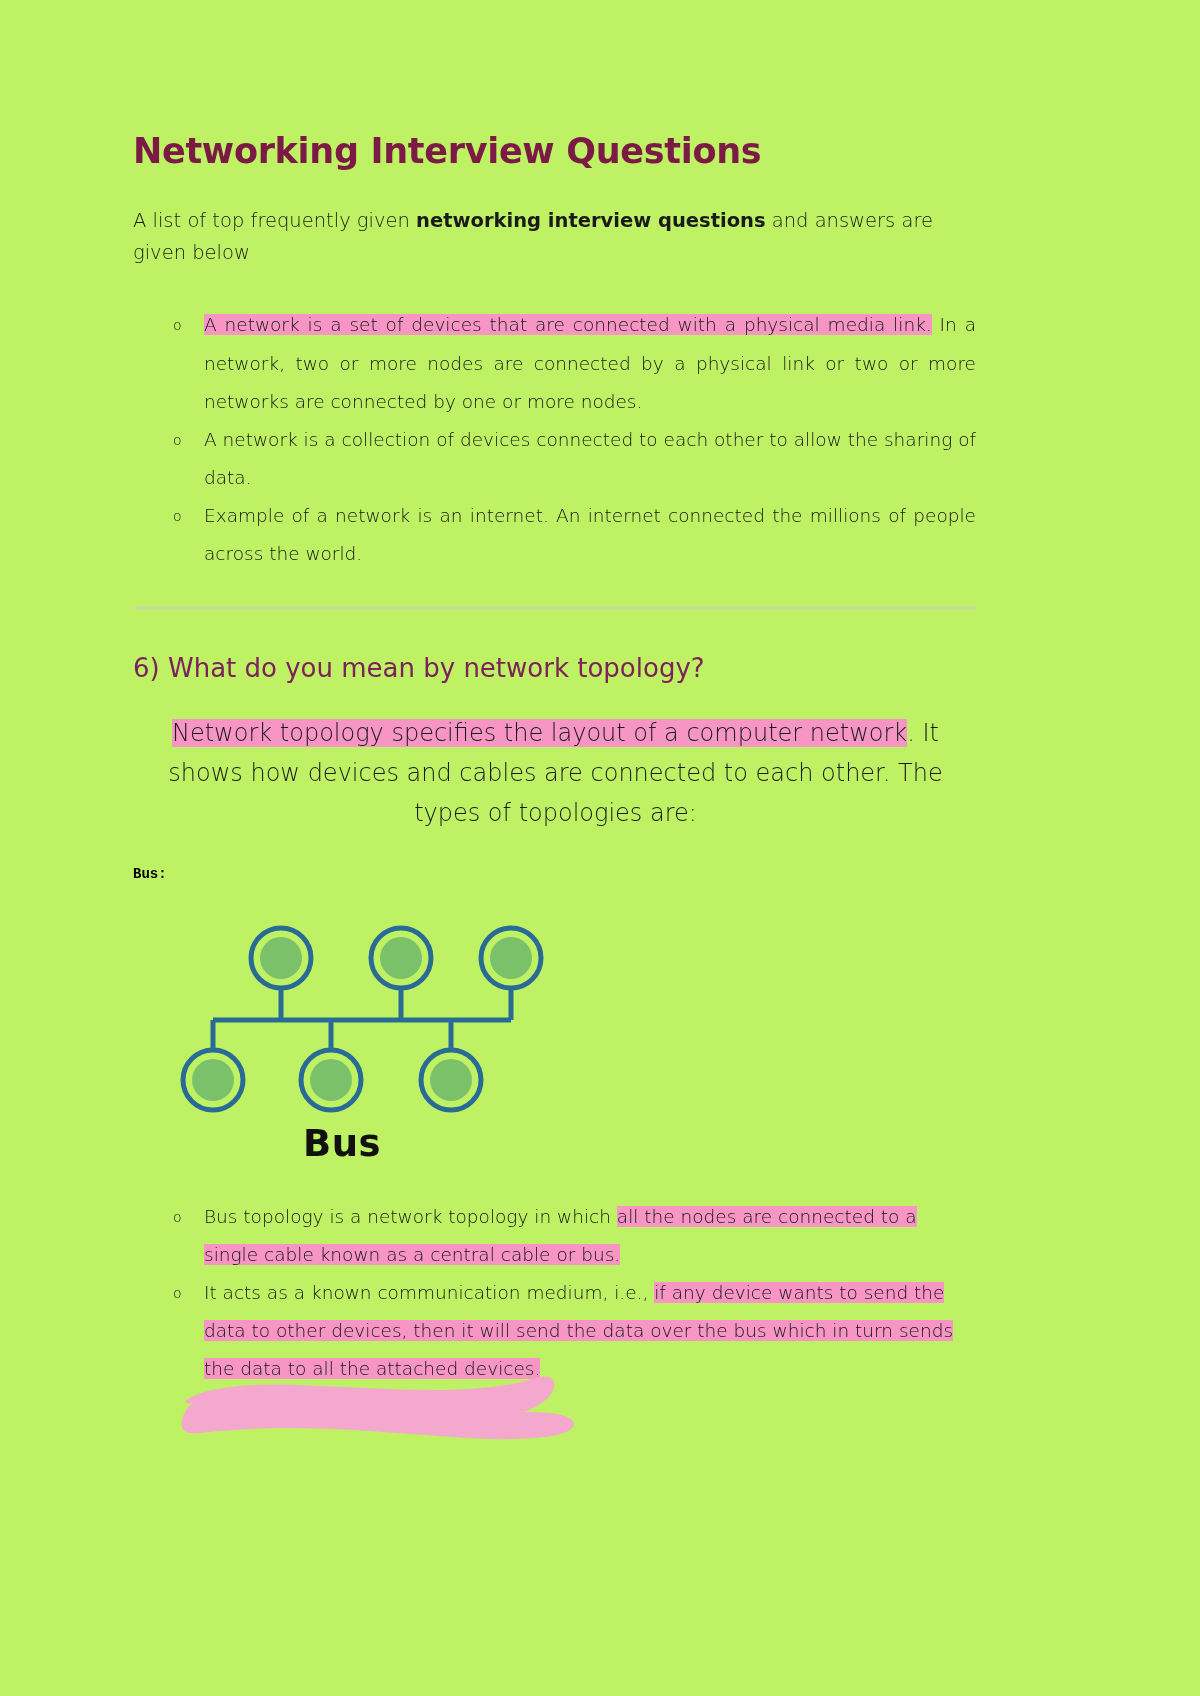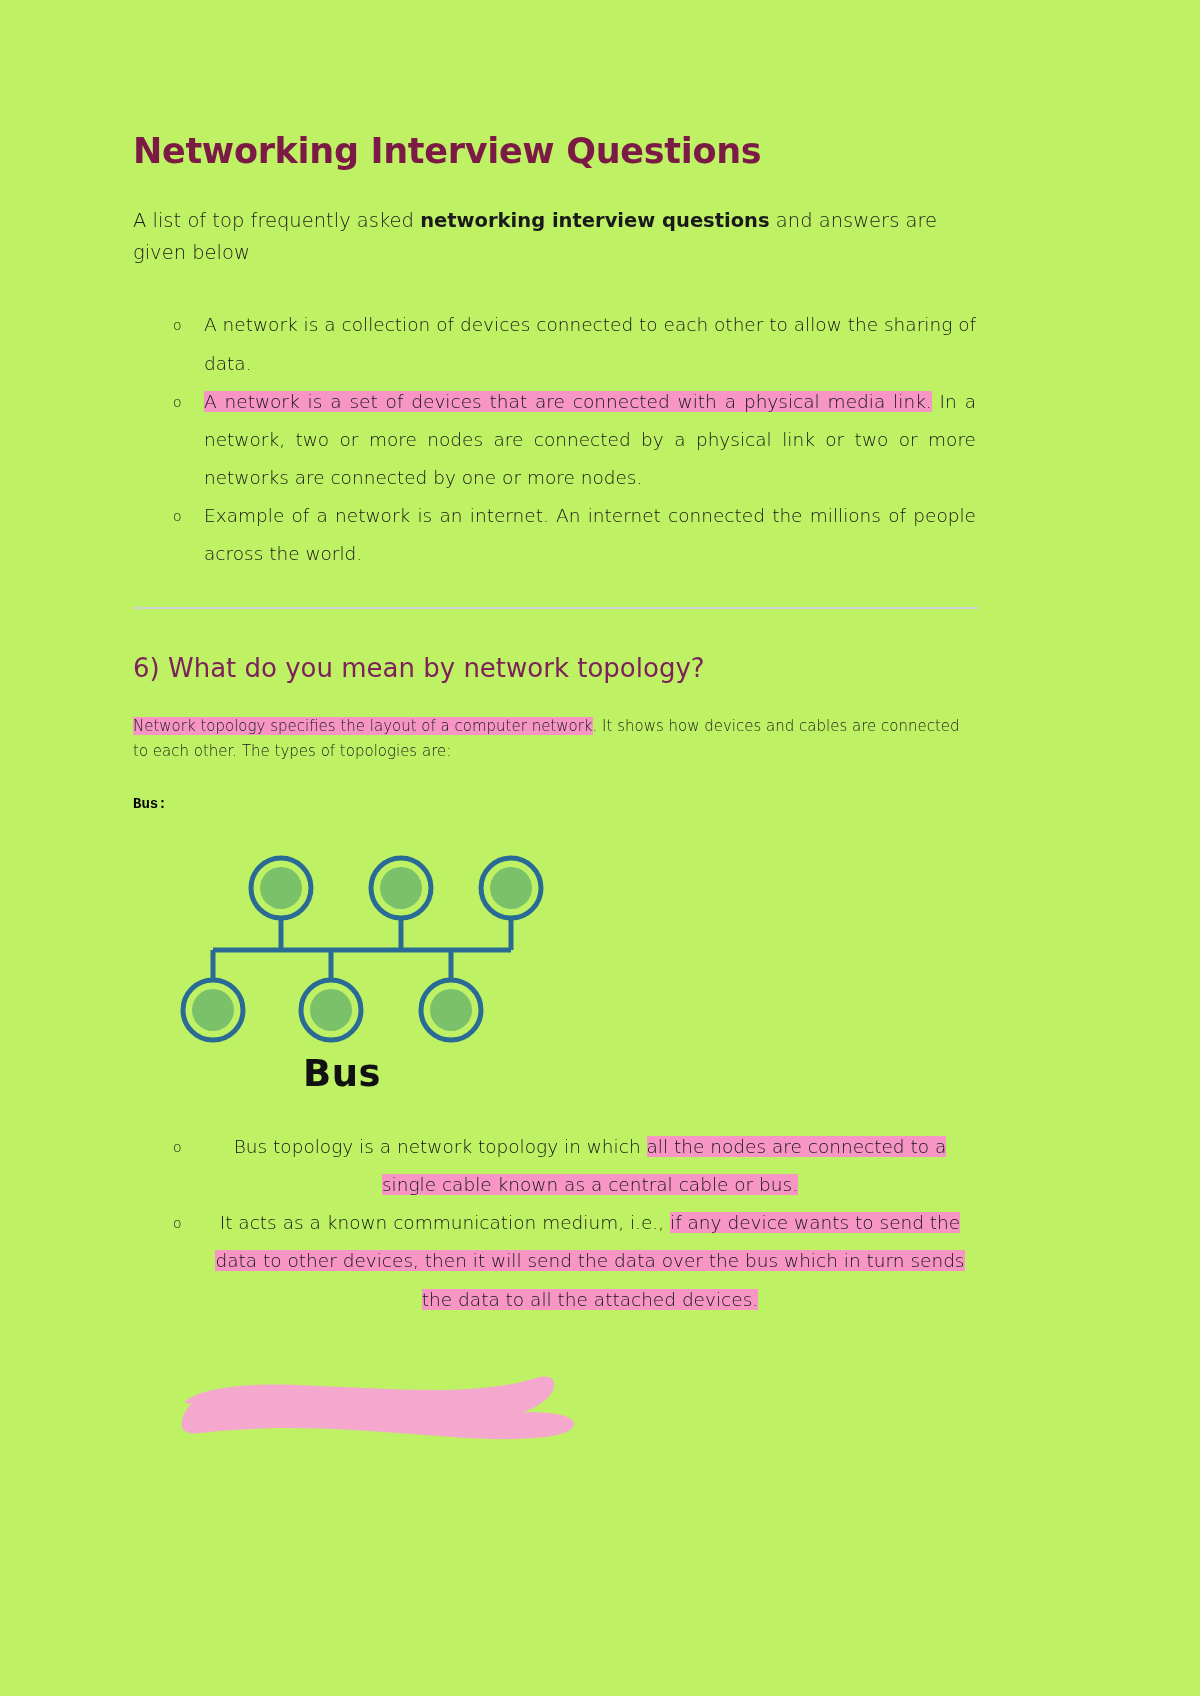--- a/index.html
+++ b/index.html
@@ -160,7 +160,7 @@
     <h1 class="doc-title">Networking Interview Questions</h1>
 
     <p class="intro">
-      <span>A list of top frequently asked </span><b>networking interview questions</b><span> and answers are given below</span>
+      <span>A list of top frequently given </span><b>networking interview questions</b><span> and answers are given below</span>
     </p>
 
 

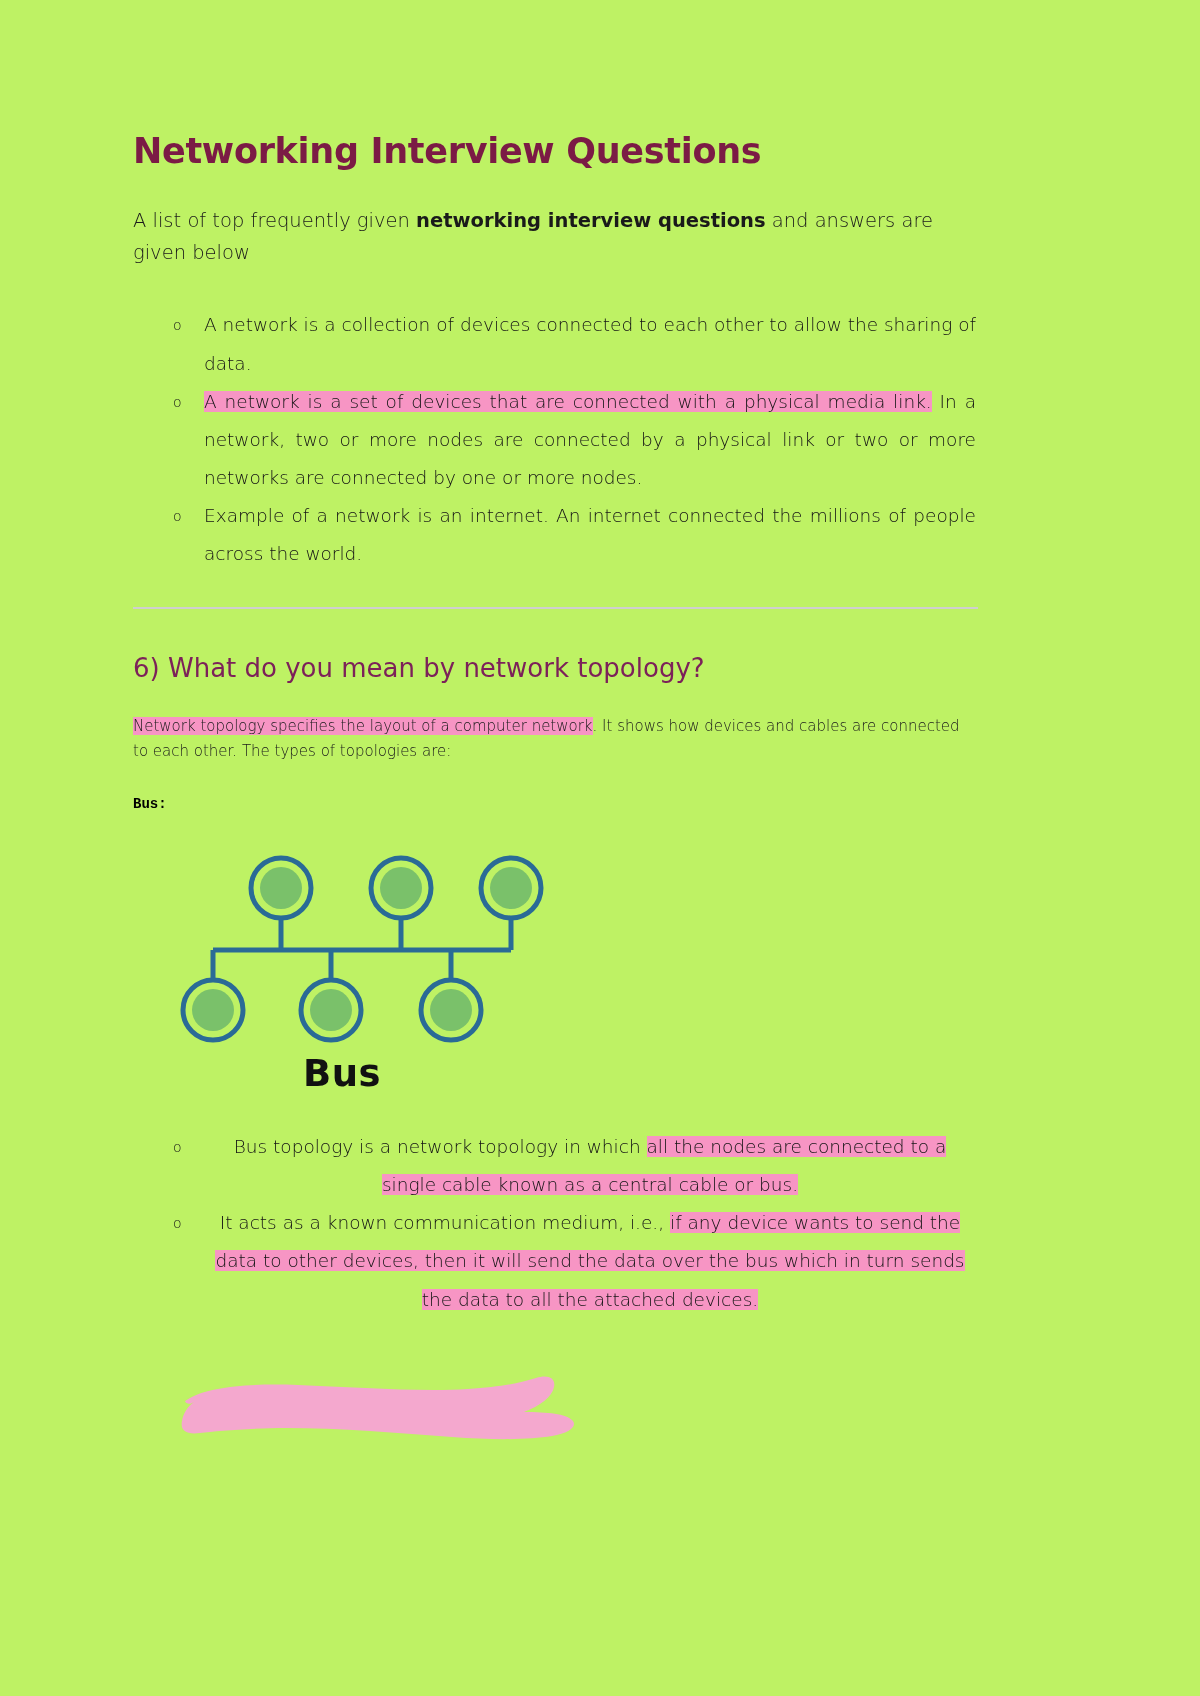--- a/index.html
+++ b/index.html
@@ -165,8 +165,8 @@
 
 
     <ul class="olist">
+      <li><span class="hl">A network is a set of devices that are connected with a physical media link.</span><span> In a network, two or more nodes are connected by a physical link or two or more networks are connected by one or more nodes.</span></li>
       <li><span>A network is a collection of devices connected to each other to allow the sharing of data.</span></li>
-      <li><span class="hl">A network is a set of devices that are connected with a physical media link.</span><span> In a network, two or more nodes are connected by a physical link or two or more networks are connected by one or more nodes.</span></li>
       <li><span>Example of a network is an internet. An internet connected the millions of people across the world.</span></li>
     </ul>
 

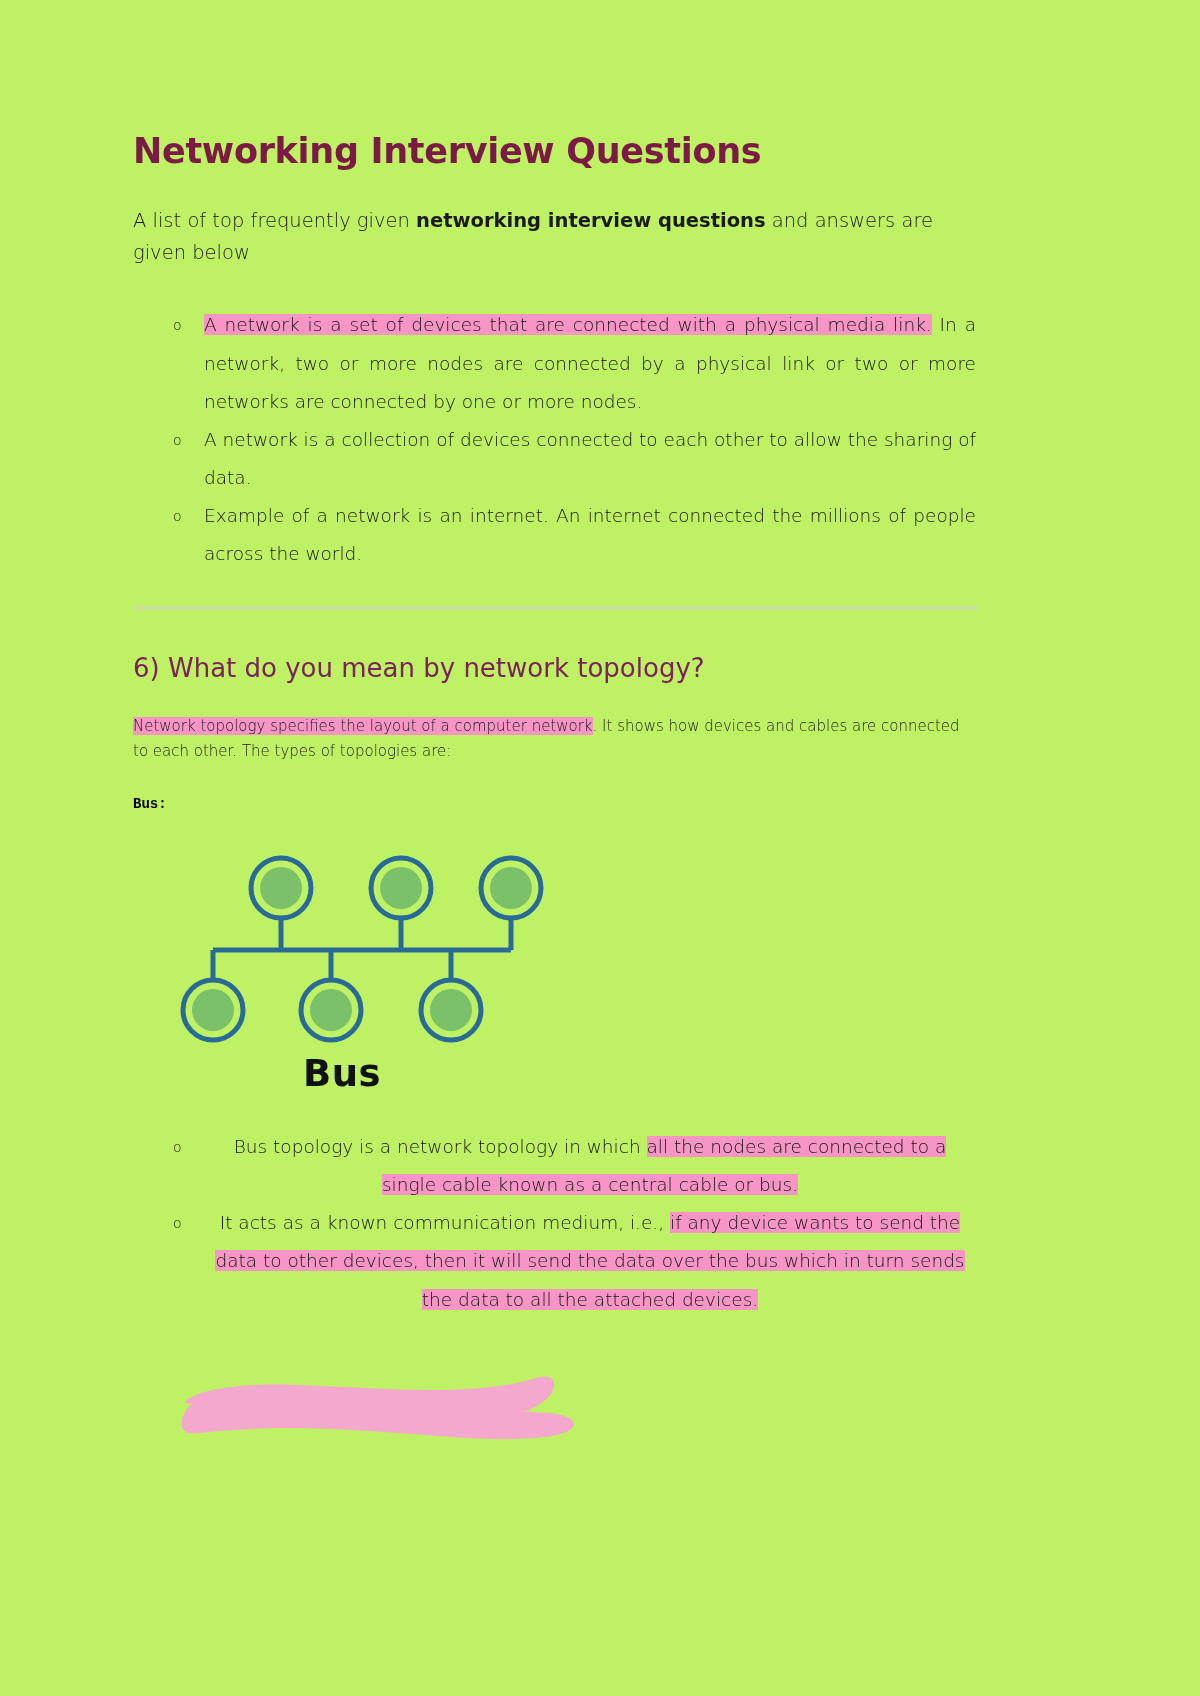--- a/index.html
+++ b/index.html
@@ -64,11 +64,12 @@
   
   .body-para {
     font-family: "DejaVu Sans", sans-serif;
-    font-size: 15px;
+    font-size: 24px;
     line-height: 1.66;
     color: #1a1a1a;
     margin: 0 0 32px 0;
     font-weight: 300;
+    text-align: center;
   }
   .label-bold {
     font-family: Liberation Mono, monospace;

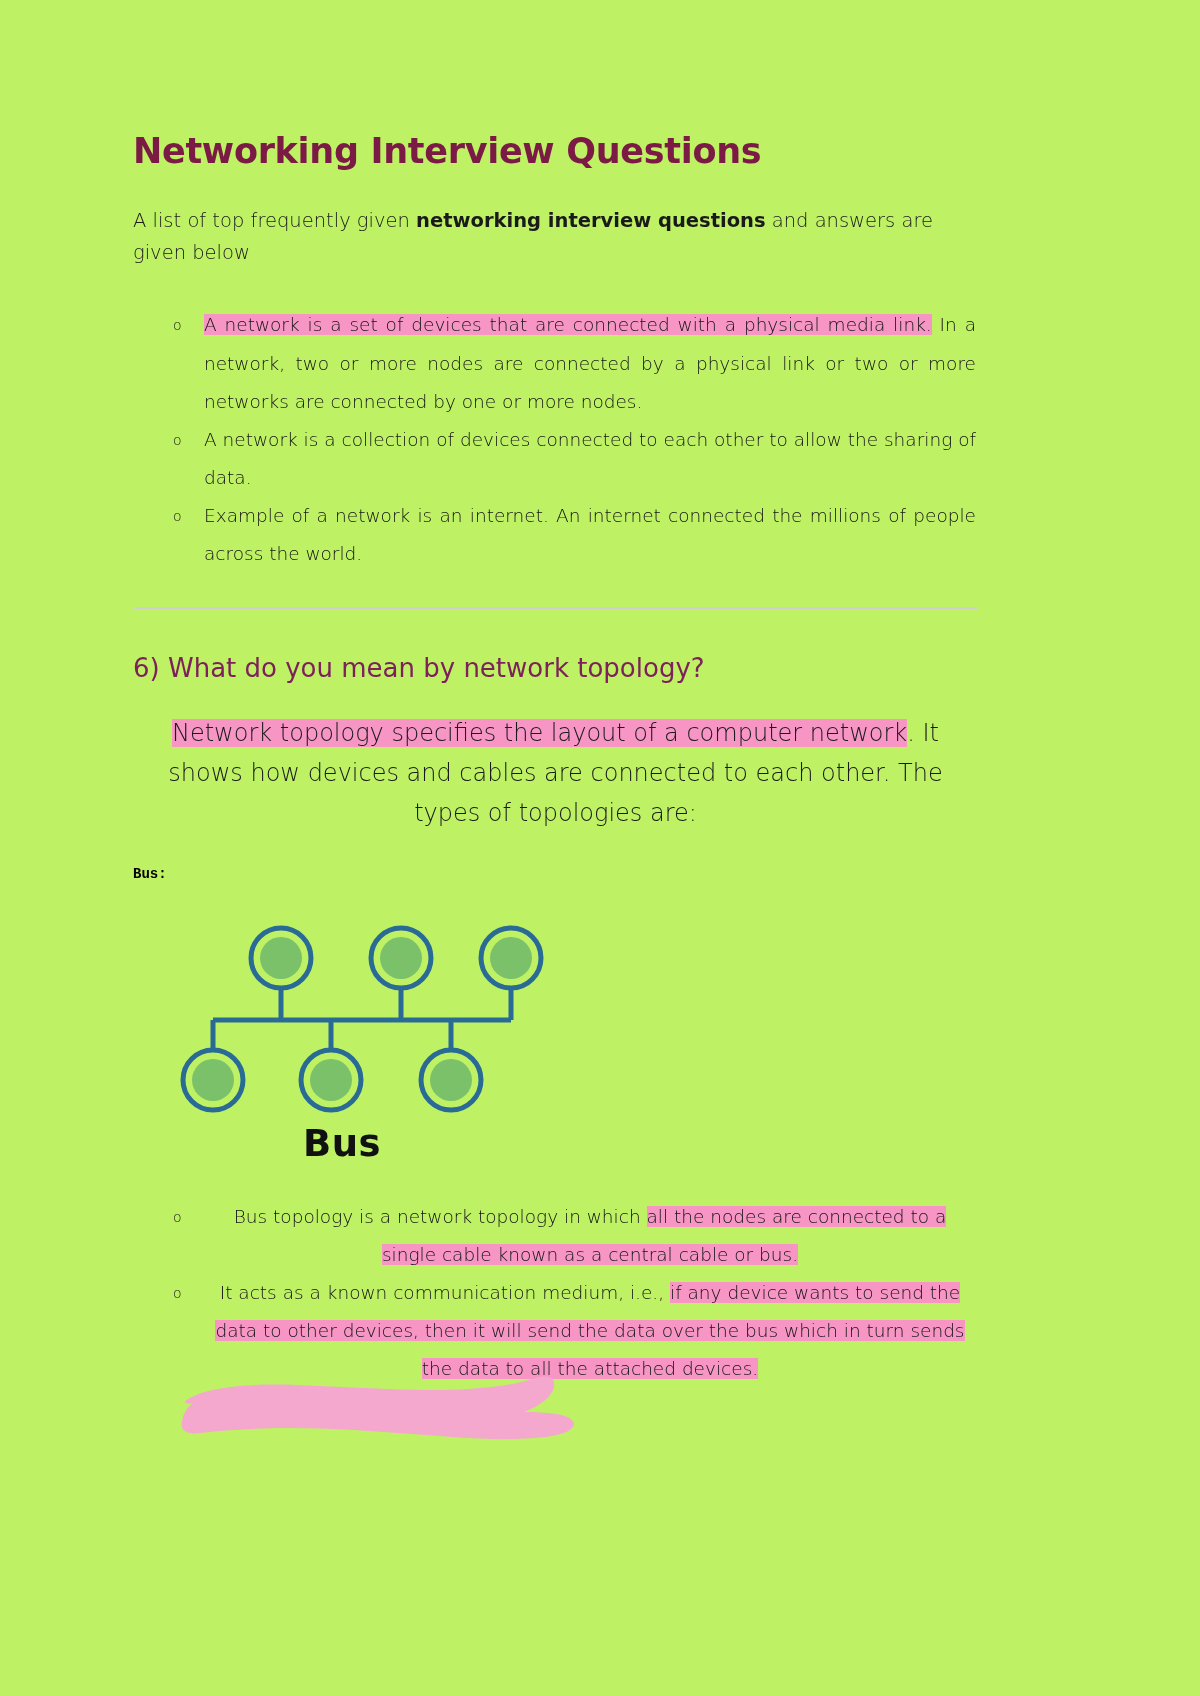--- a/index.html
+++ b/index.html
@@ -115,7 +115,7 @@
     color: #141414;
     font-weight: 300;
   }
-  ul.olist.nojust > li { text-align: center; }
+  ul.olist.nojust > li { text-align: left; }
 
   
   .divider {

